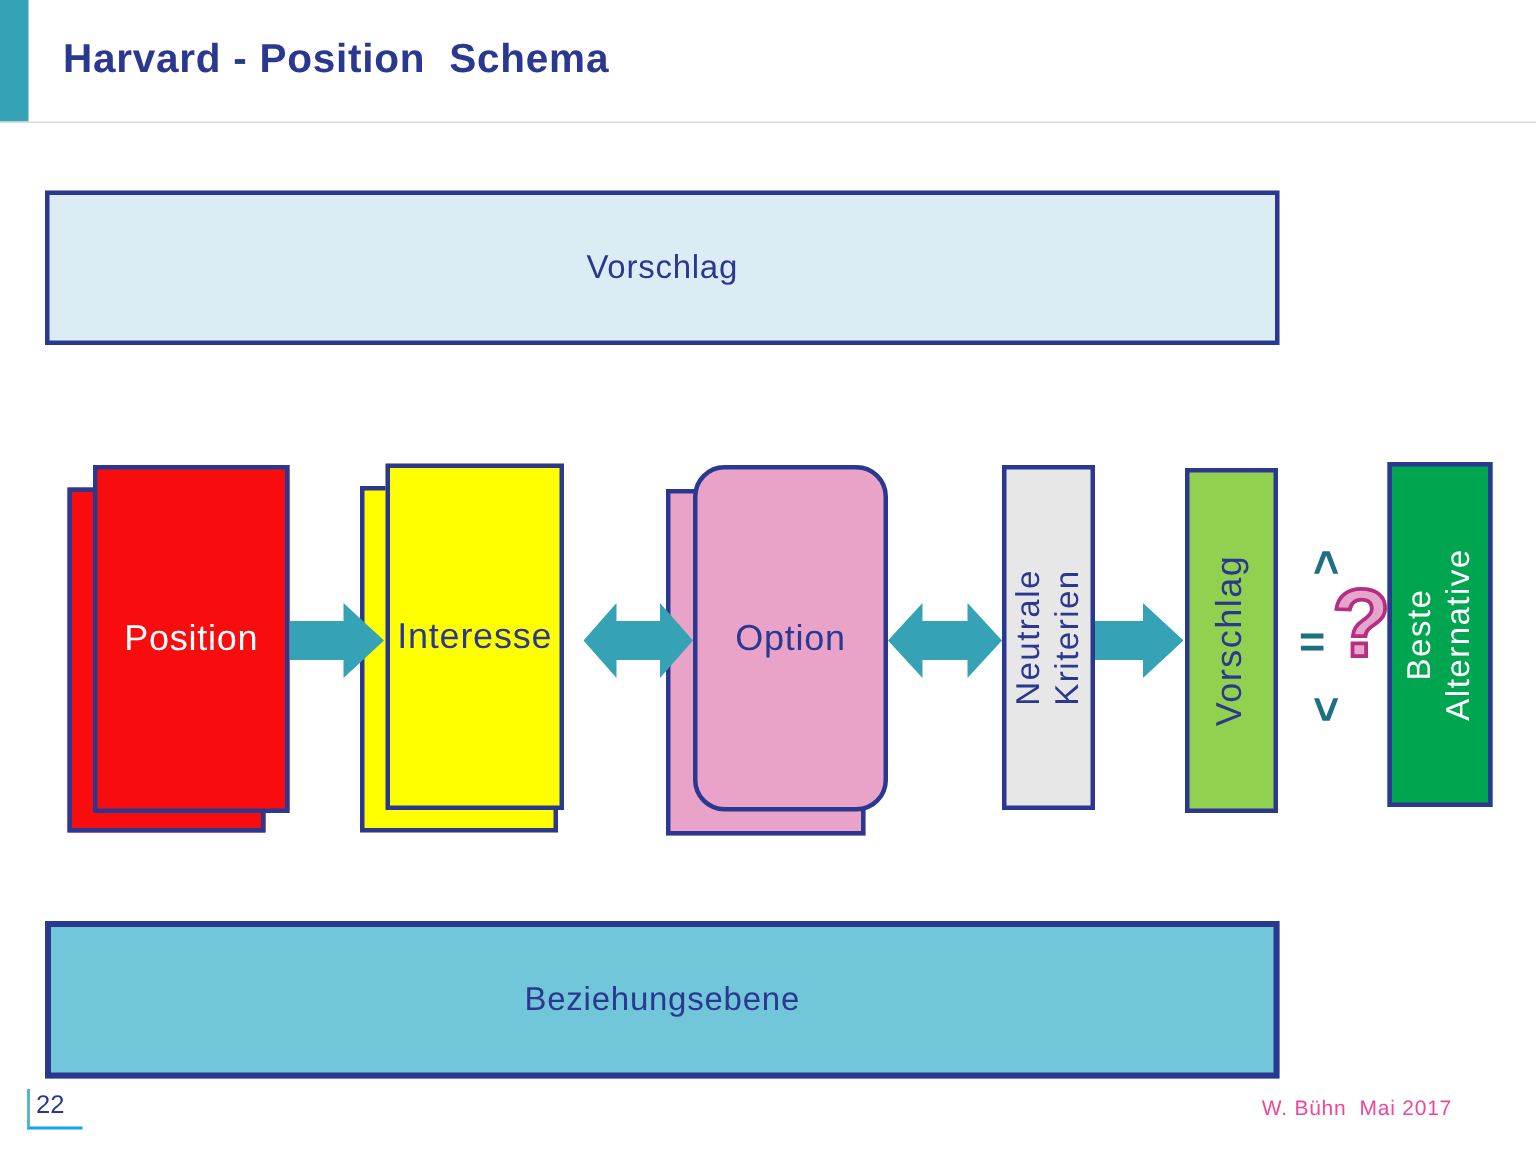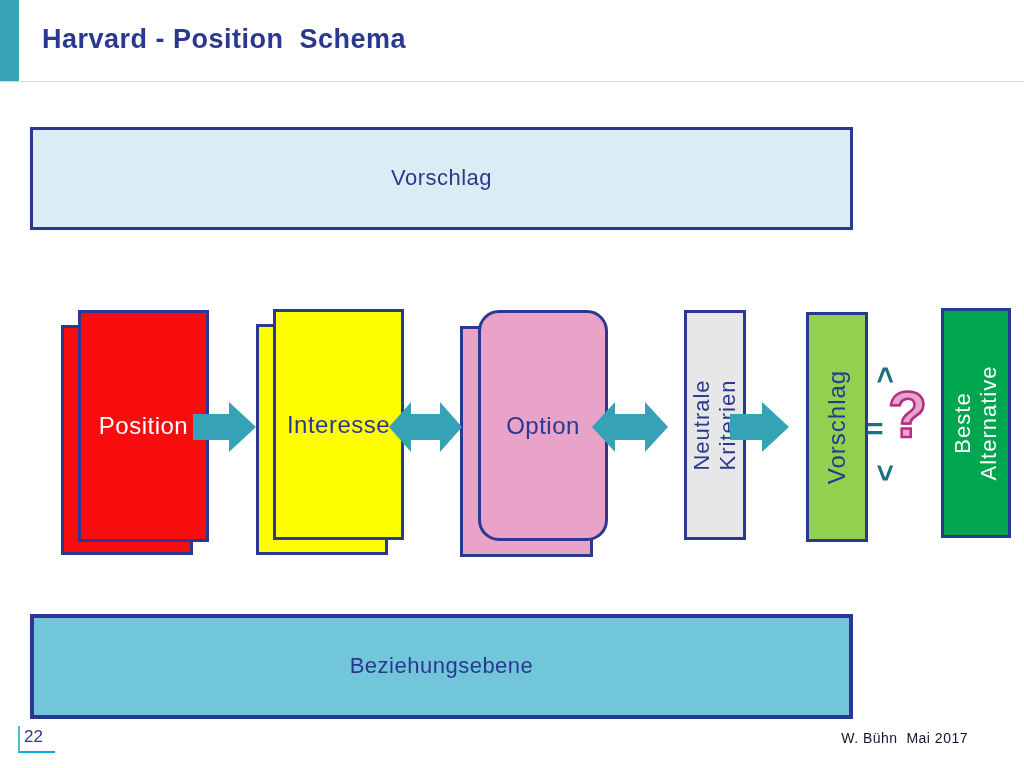--- a/index.html
+++ b/index.html
@@ -49,7 +49,6 @@
   .card {
     position: absolute;
     border: 3px solid #2a3890;
-    margin-left: 16px;
   }
   .card .label {
     position: absolute; left: 0; right: 0; top: 50%;

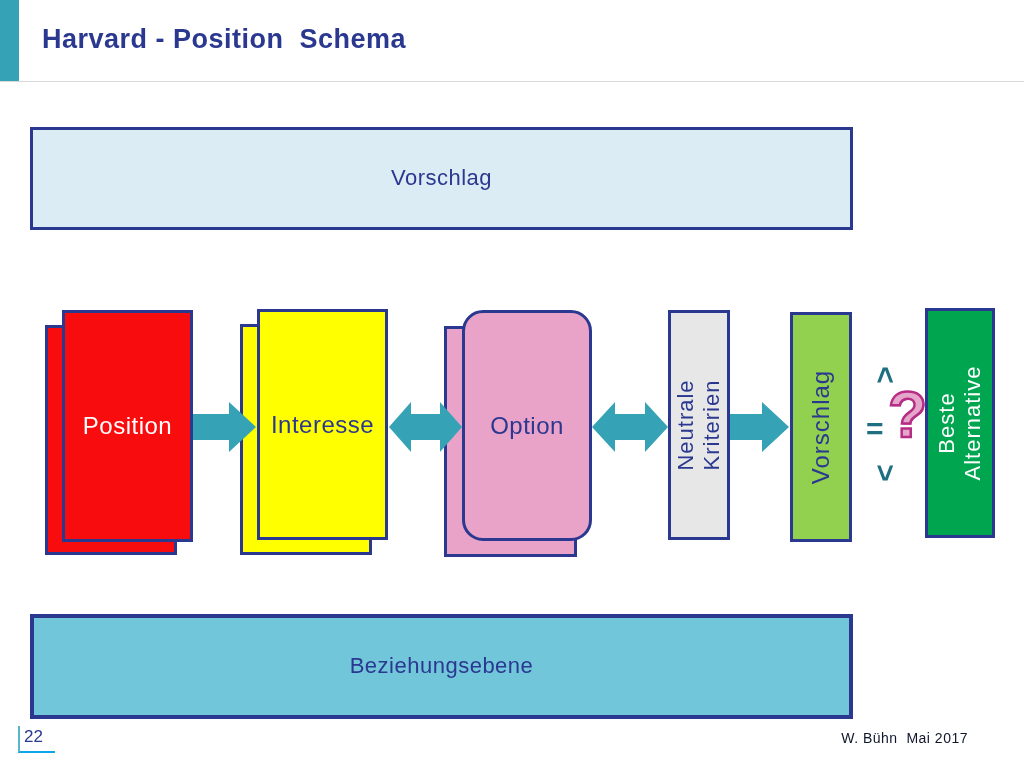--- a/index.html
+++ b/index.html
@@ -137,7 +137,7 @@
   </svg>
 
   <div class="card yellow stack-back" style="left:240px; top:324px; width:132px; height:231px;"></div>
-  <div class="card yellow stack-front" style="left:257px; top:309px; width:131px; height:231px;padding-left:44px;">
+  <div class="card yellow stack-front" style="left:257px; top:309px; width:119px; height:231px;padding-left:44px;">
     <div class="label navy-text">Interesse</div>
   </div>
 

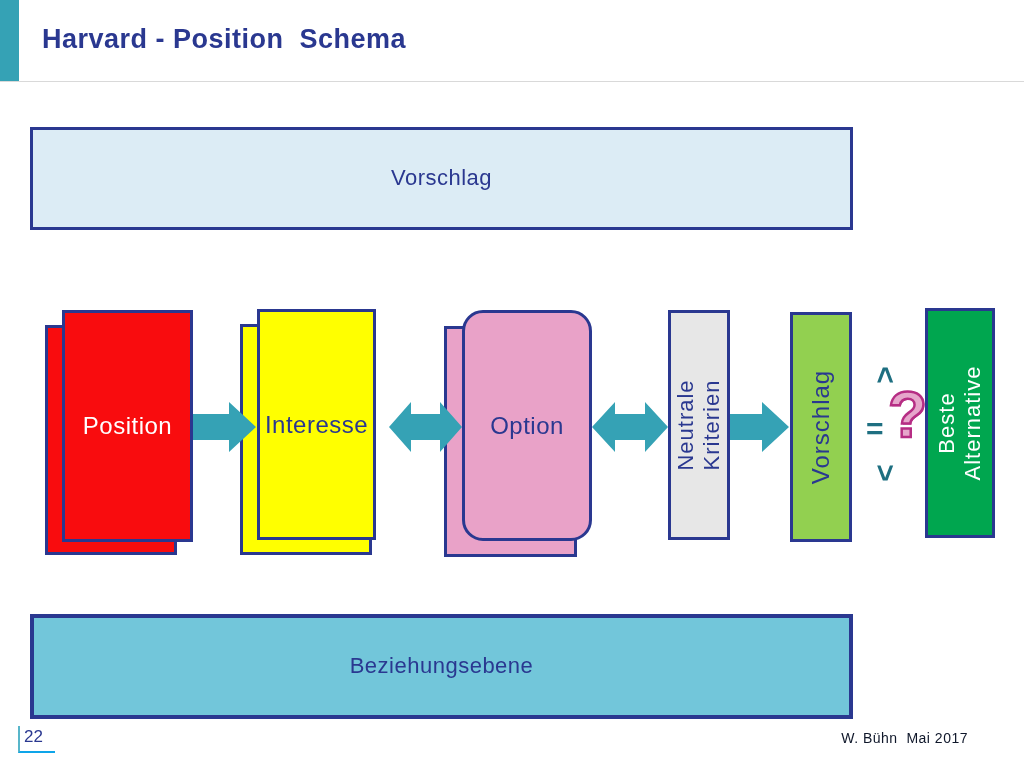--- a/index.html
+++ b/index.html
@@ -110,7 +110,7 @@
   }
   .credit {
     position: absolute; right: 56px; top: 730px;
-    color: #0f172a; font-size: 14px;
+    color: #ec4899; font-size: 14px;
     white-space: pre; letter-spacing: 0.5px;
   }
 </style>

